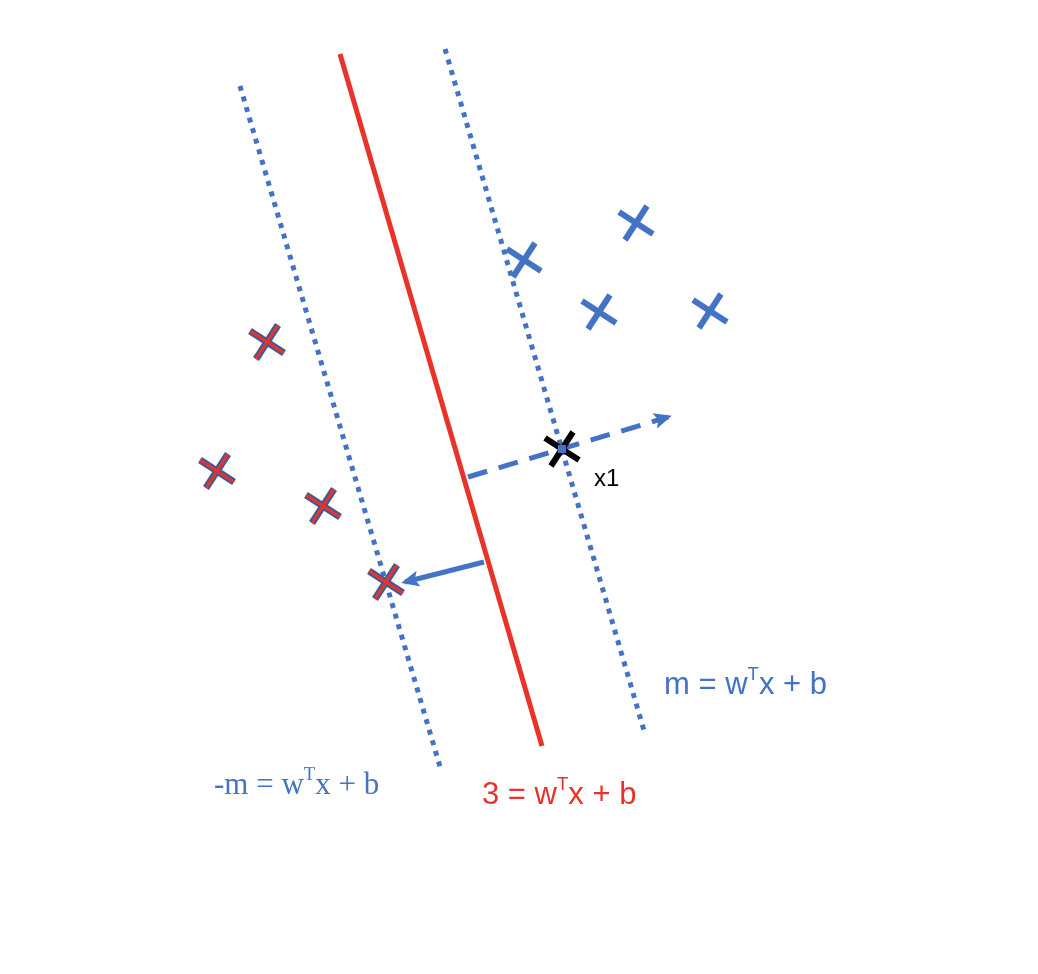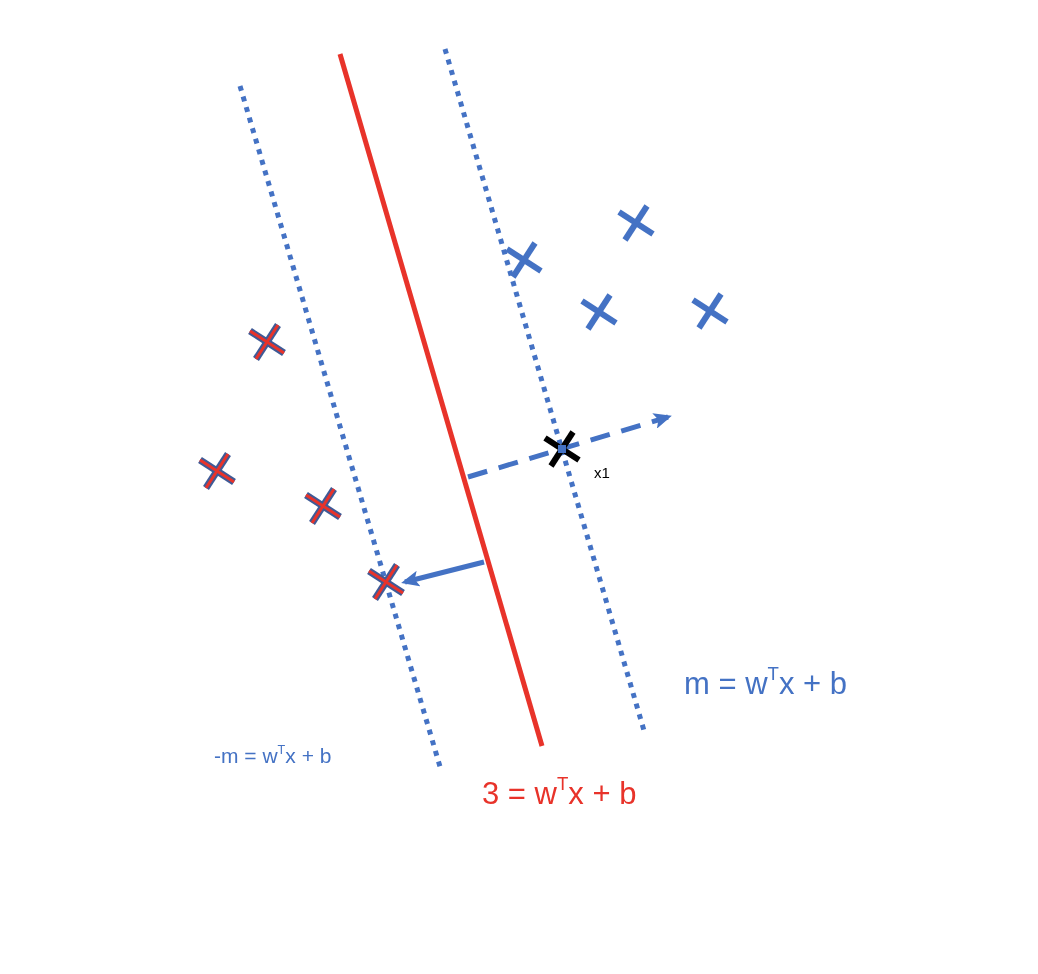--- a/index.html
+++ b/index.html
@@ -94,6 +94,6 @@
   <span>3 = w</span><sup>T</sup><span>x + b</span>
 </div>
 
-<div class="lbl black" style="left:594px; top:464px; font-size:15px;">x1</div>
+<div class="lbl black" style="left:594px; top:464px; font-size:24px;">x1</div>
 
 </body></html>

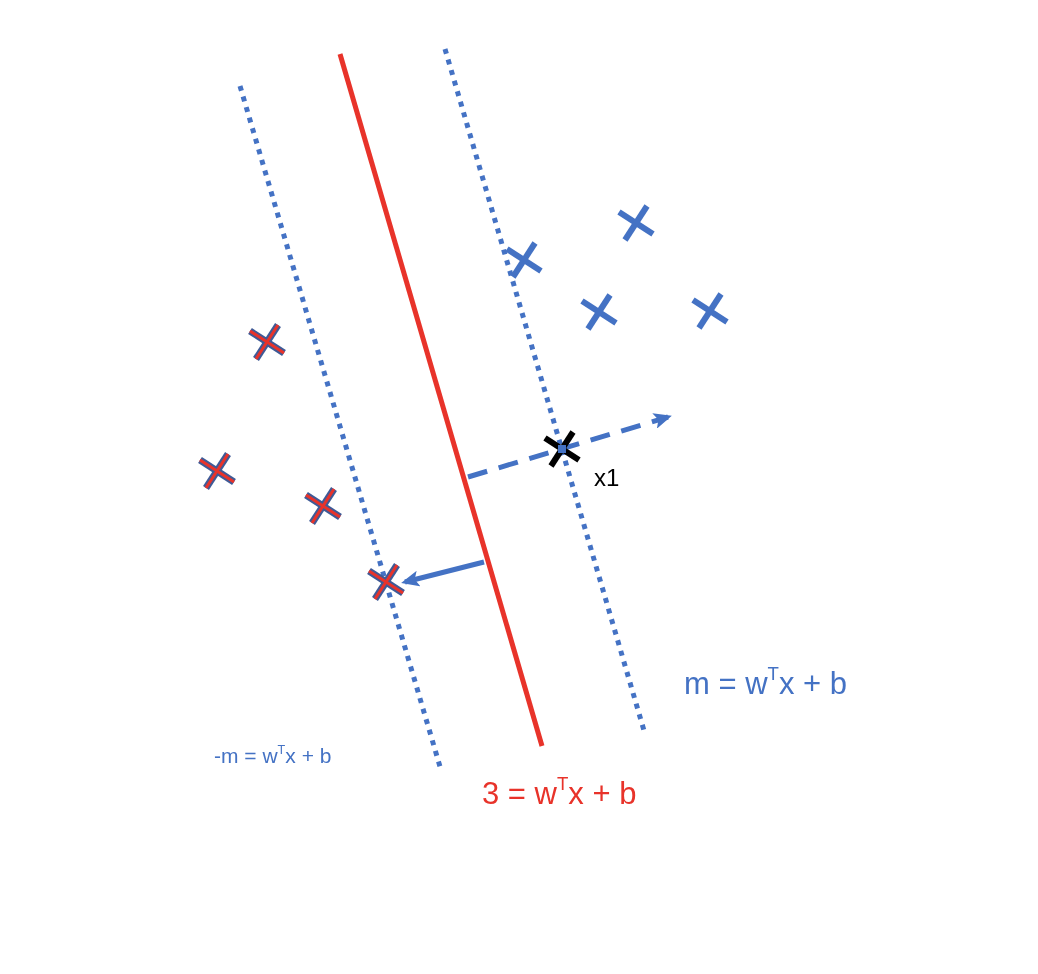--- a/index.html
+++ b/index.html
@@ -82,7 +82,7 @@
     </g>
 </svg>
 
-<div class="lbl blue" style="left:684px; top:666px; font-size:31px;">
+<div class="lbl blue" style="left:664px; top:666px; font-size:31px;">
   <span>m = w</span><sup>T</sup><span>x + b</span>
 </div>
 

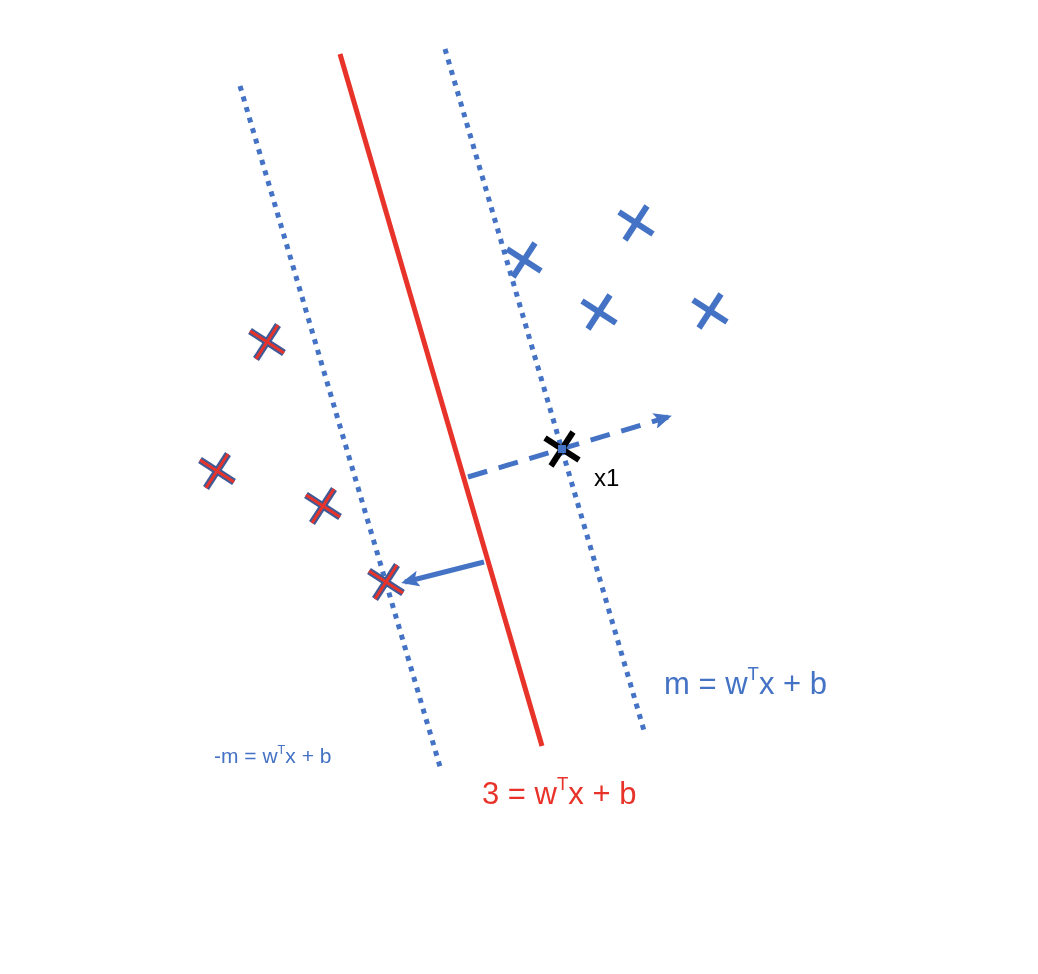--- a/index.html
+++ b/index.html
@@ -86,7 +86,7 @@
   <span>m = w</span><sup>T</sup><span>x + b</span>
 </div>
 
-<div class="lbl blue" style="left:214px; top:744px; font-size:21px;">
+<div class="lbl blue" style="left:214px; top:766px; font-size:31px;font-family:Liberation Serif, serif;">
   <span>-m = w</span><sup>T</sup><span>x + b</span>
 </div>
 

